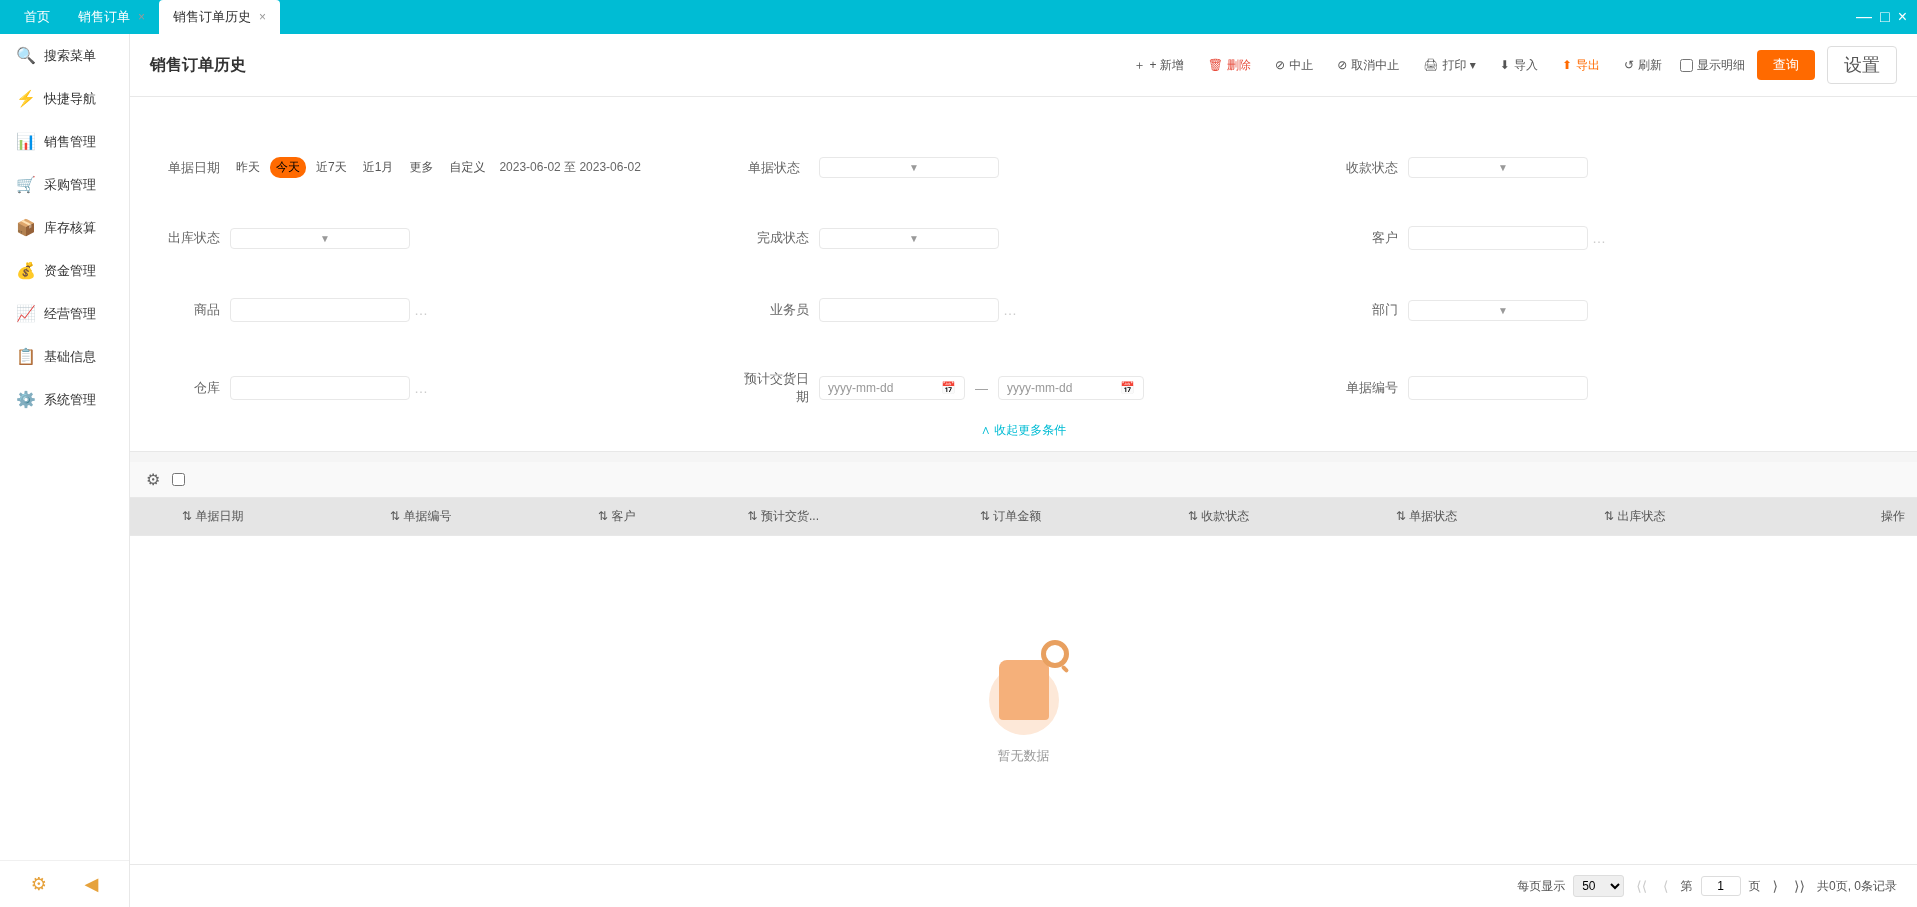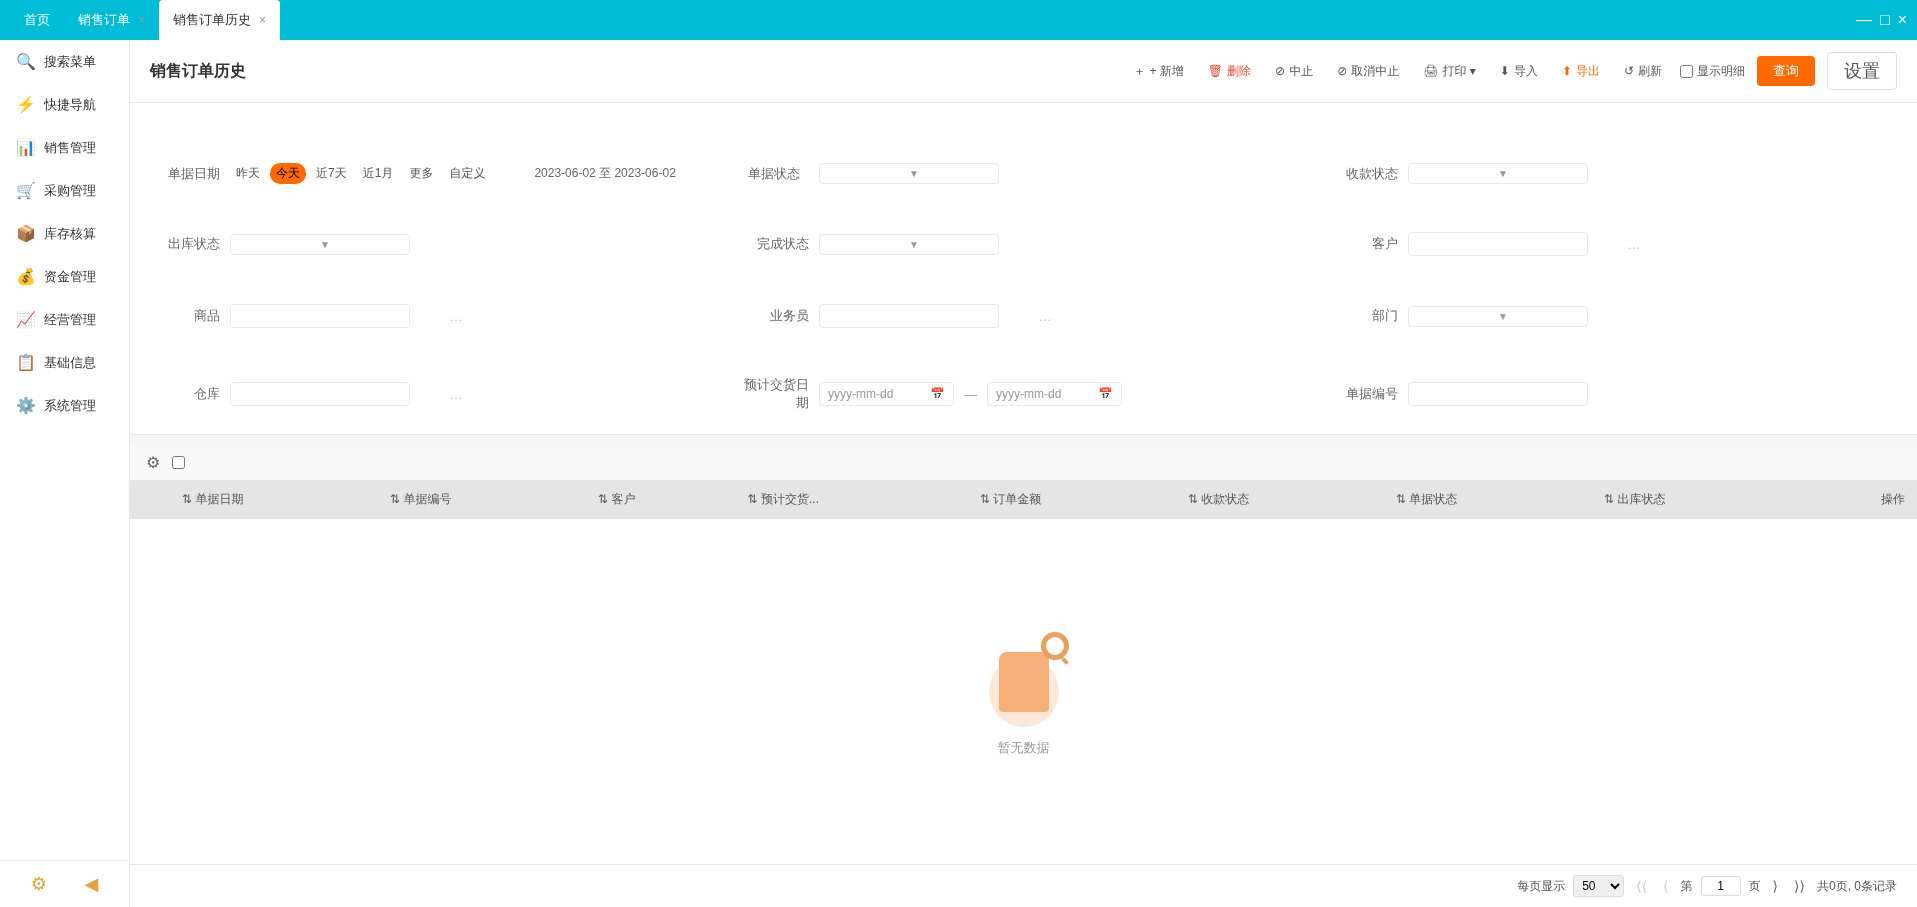--- a/index.html
+++ b/index.html
@@ -6,7 +6,7 @@
     body { font-family: 'Microsoft YaHei', Arial, sans-serif; font-size: 13px; background: #f5f5f5; display: flex; flex-direction: column; height: 907px; overflow: hidden; }
 
     
-    .top-bar { background: #00bcd4; height: 40px; display: flex; align-items: center; padding: 0 10px; flex-shrink: 0; }
+    .top-bar { background: #00bcd4; height: 34px; display: flex; align-items: center; padding: 0 10px; flex-shrink: 0; }
     .tab { display: flex; align-items: center; padding: 0 14px; height: 100%; color: #fff; font-size: 13px; cursor: pointer; position: relative; }
     .tab.home { background: transparent; }
     .tab.active { background: #fff; color: #333; border-radius: 4px 4px 0 0; }

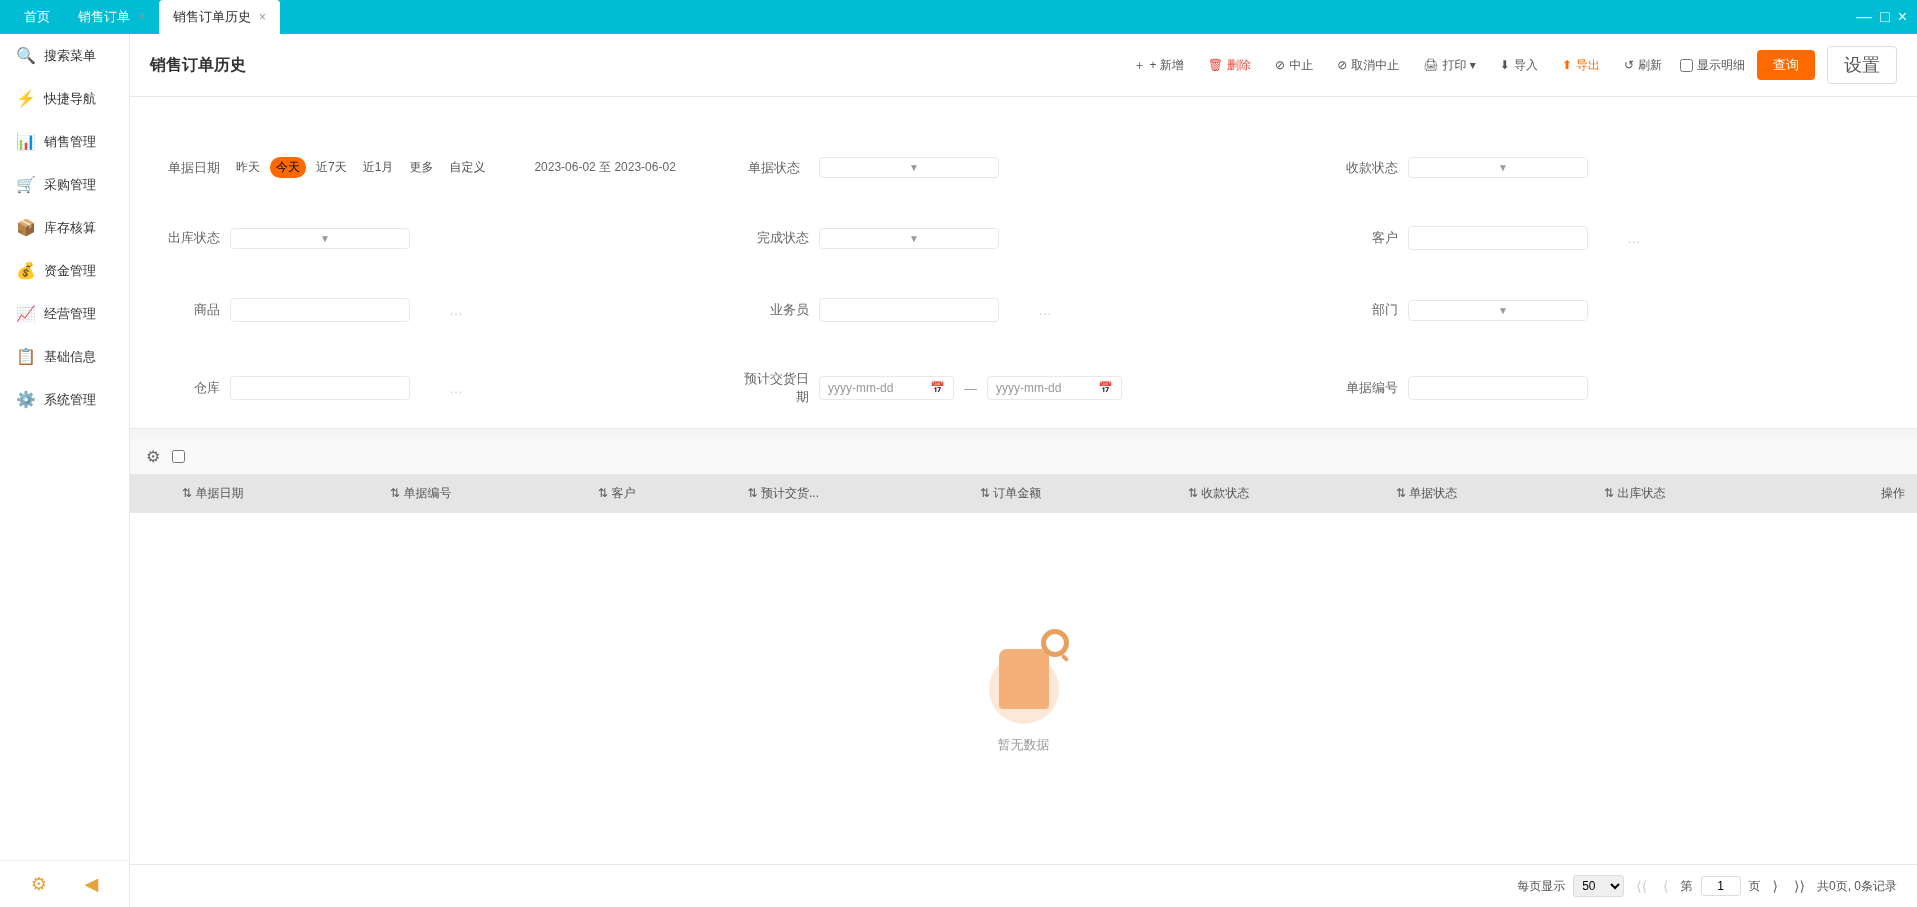--- a/index.html
+++ b/index.html
@@ -43,7 +43,7 @@
     .filter-area { background: #fff; padding: 12px 20px; border-bottom: 1px solid #e8e8e8; flex-shrink: 0; }
     .filter-row { display: flex; align-items: center; margin-bottom: 10px; gap: 0; margin-top: 48px; }
     .filter-label { width: 80px; color: #666; font-size: 13px; flex-shrink: 0; text-align: right; padding-right: 10px; }
-    .filter-control { flex: 1; display: flex; align-items: center; gap: 35px; }
+    .filter-control { flex: 1; display: flex; align-items: center; }
     .date-btns { display: flex; align-items: center; gap: 4px; margin-right: 8px; }
     .date-btn { font-size: 12px; color: #555; cursor: pointer; padding: 2px 6px; border-radius: 10px; }
     .date-btn.active { background: #ff6a00; color: #000000; border-radius: 10px; }

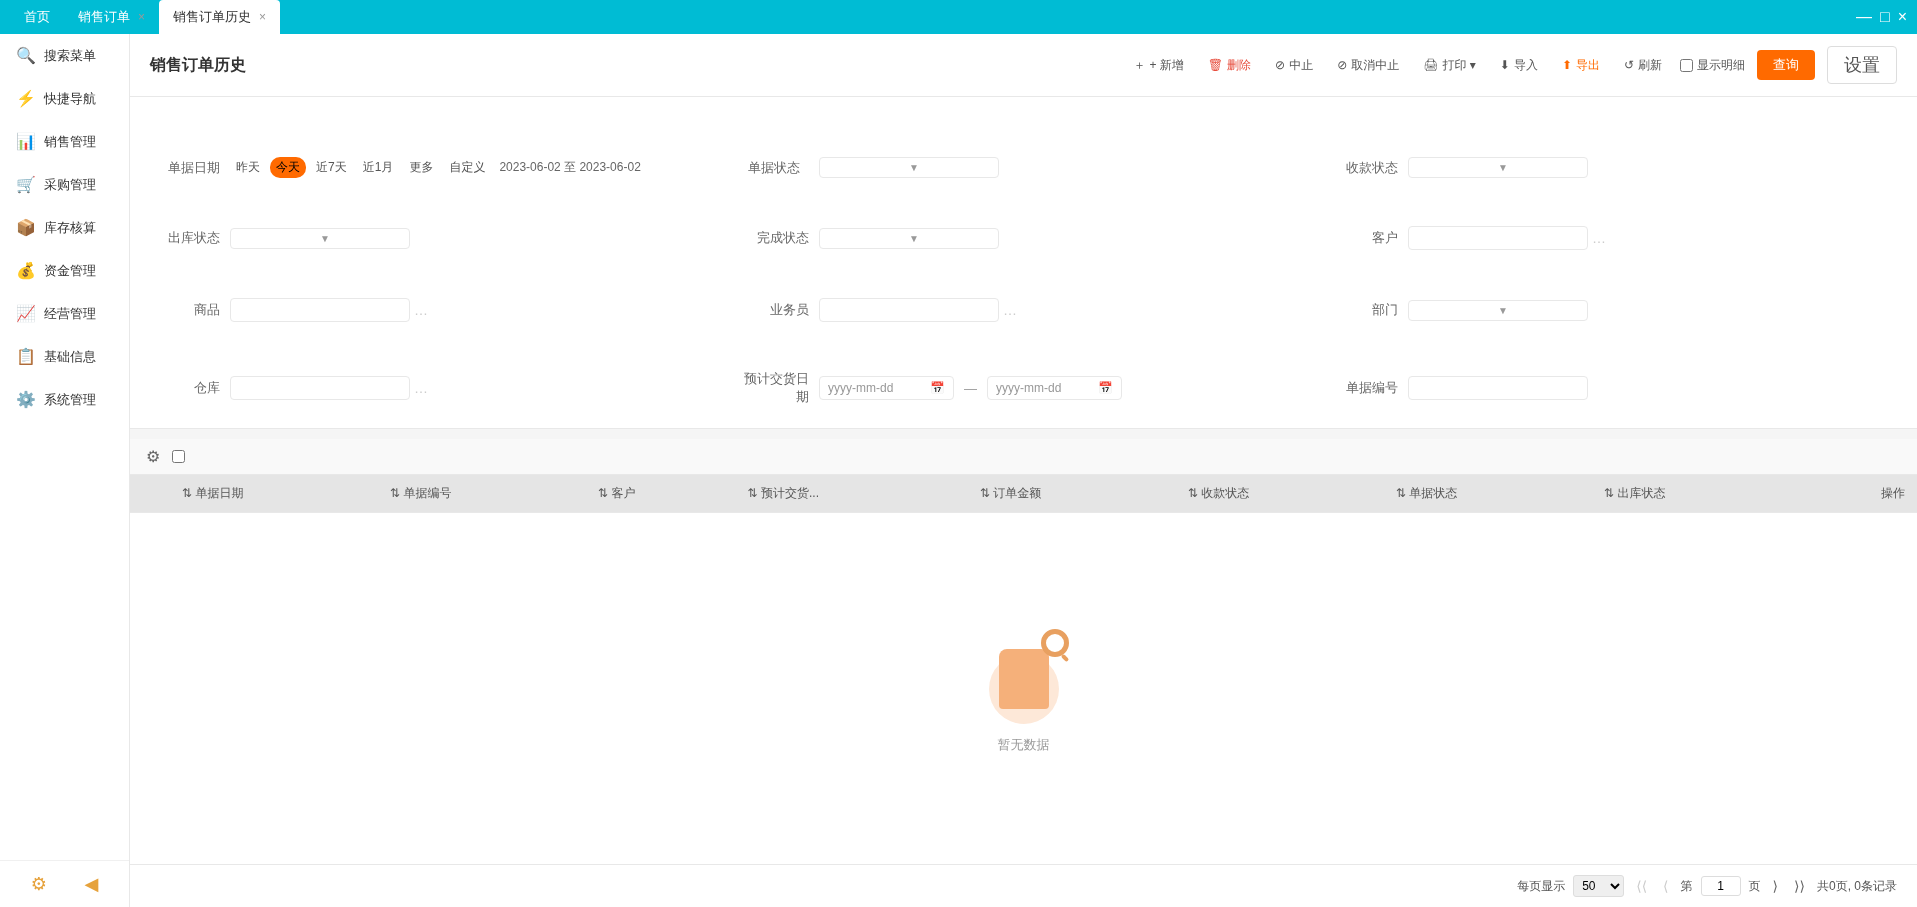--- a/index.html
+++ b/index.html
@@ -54,7 +54,7 @@
     .filter-input { border: 1px solid #e8e8e8; border-radius: 4px; padding: 4px 8px; min-width: 200px; font-size: 12px; color: #333; background: #fff; }
     .filter-ellipsis { color: #ccc; font-size: 14px; cursor: pointer; margin-left: 4px; }
     .filter-date-range { display: flex; align-items: center; gap: 6px; }
-    .filter-date-input { border: 1px solid #e8e8e8; border-radius: 4px; padding: 4px 8px; width: 135px; font-size: 12px; color: #999; background: #fff; display: flex; align-items: center; justify-content: space-between; cursor: pointer; }
+    .filter-date-input { border: 1px solid #e8e8e8; border-radius: 4px; padding: 4px 8px; width: 146px; font-size: 12px; color: #999; background: #fff; display: flex; align-items: center; justify-content: space-between; cursor: pointer; }
     .filter-date-input .cal-icon { color: #ccc; }
     .separator { color: #999; margin: 0 4px; }
     .collapse-bar { text-align: center; color: #00bcd4; font-size: 12px; cursor: pointer; padding-top: 6px; }

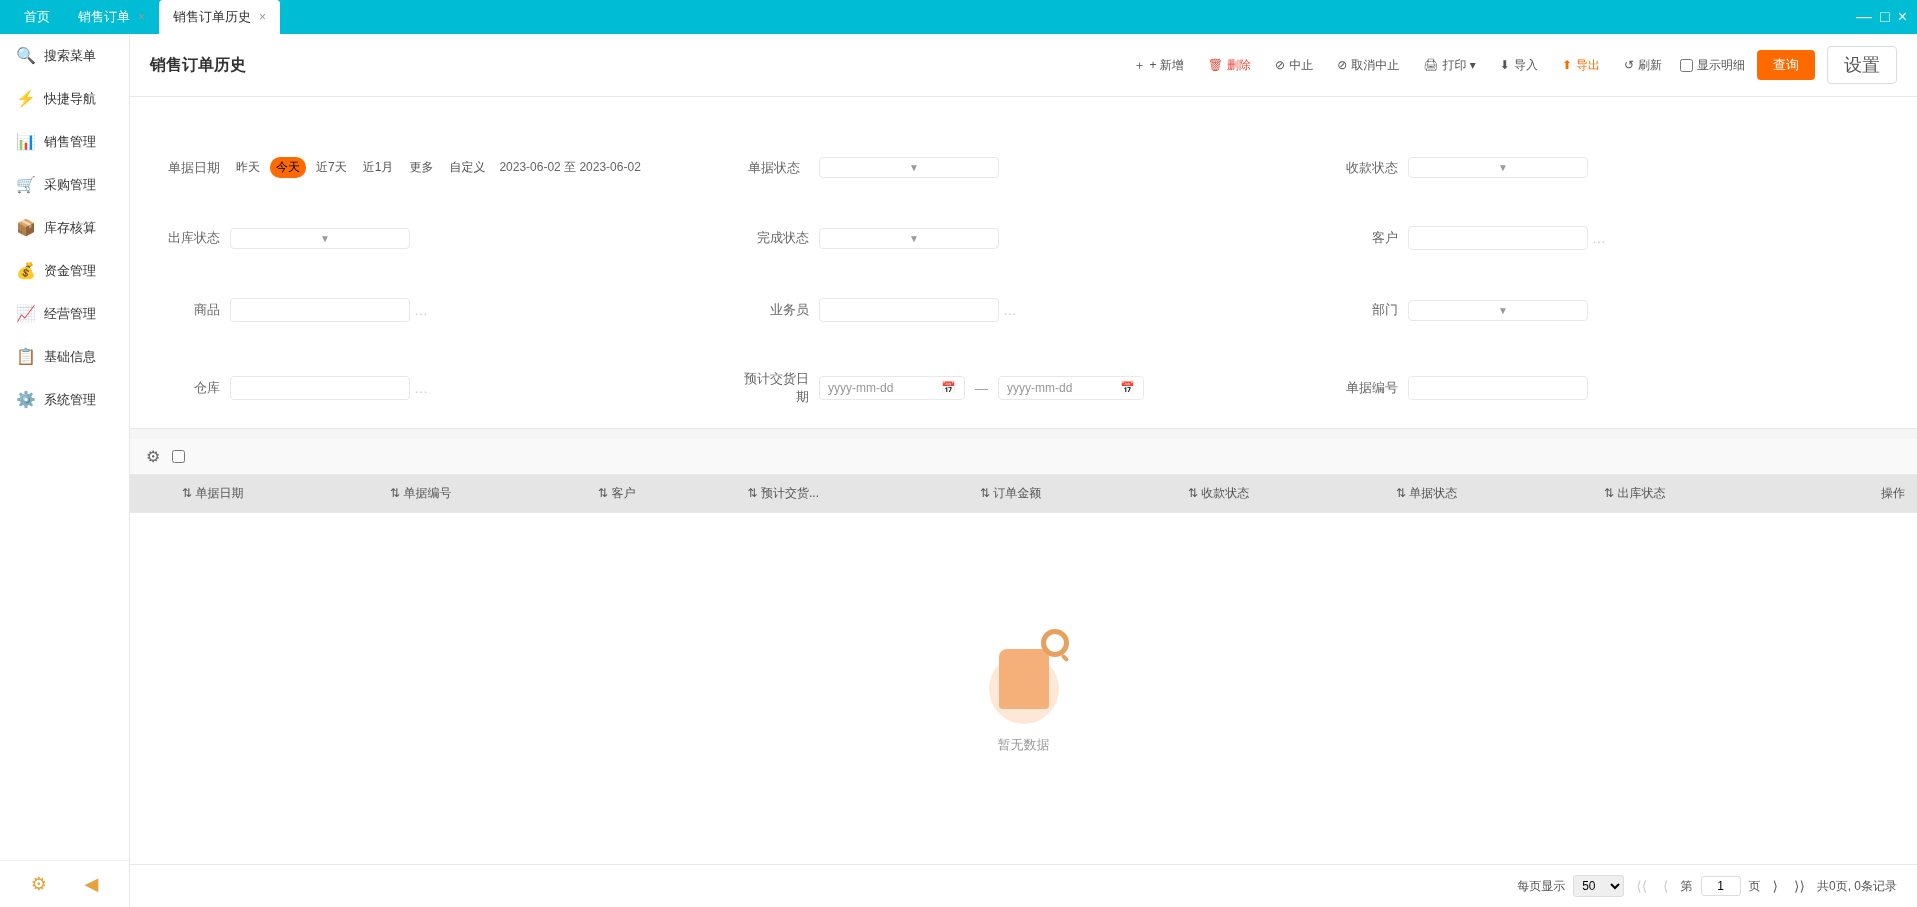--- a/index.html
+++ b/index.html
@@ -294,6 +294,9 @@
         </div>
       </div>
 
+      <div class="collapse-bar">
+        <span>∧ 收起更多条件</span>
+      </div>
     </div>
 
     <div class="table-area">

